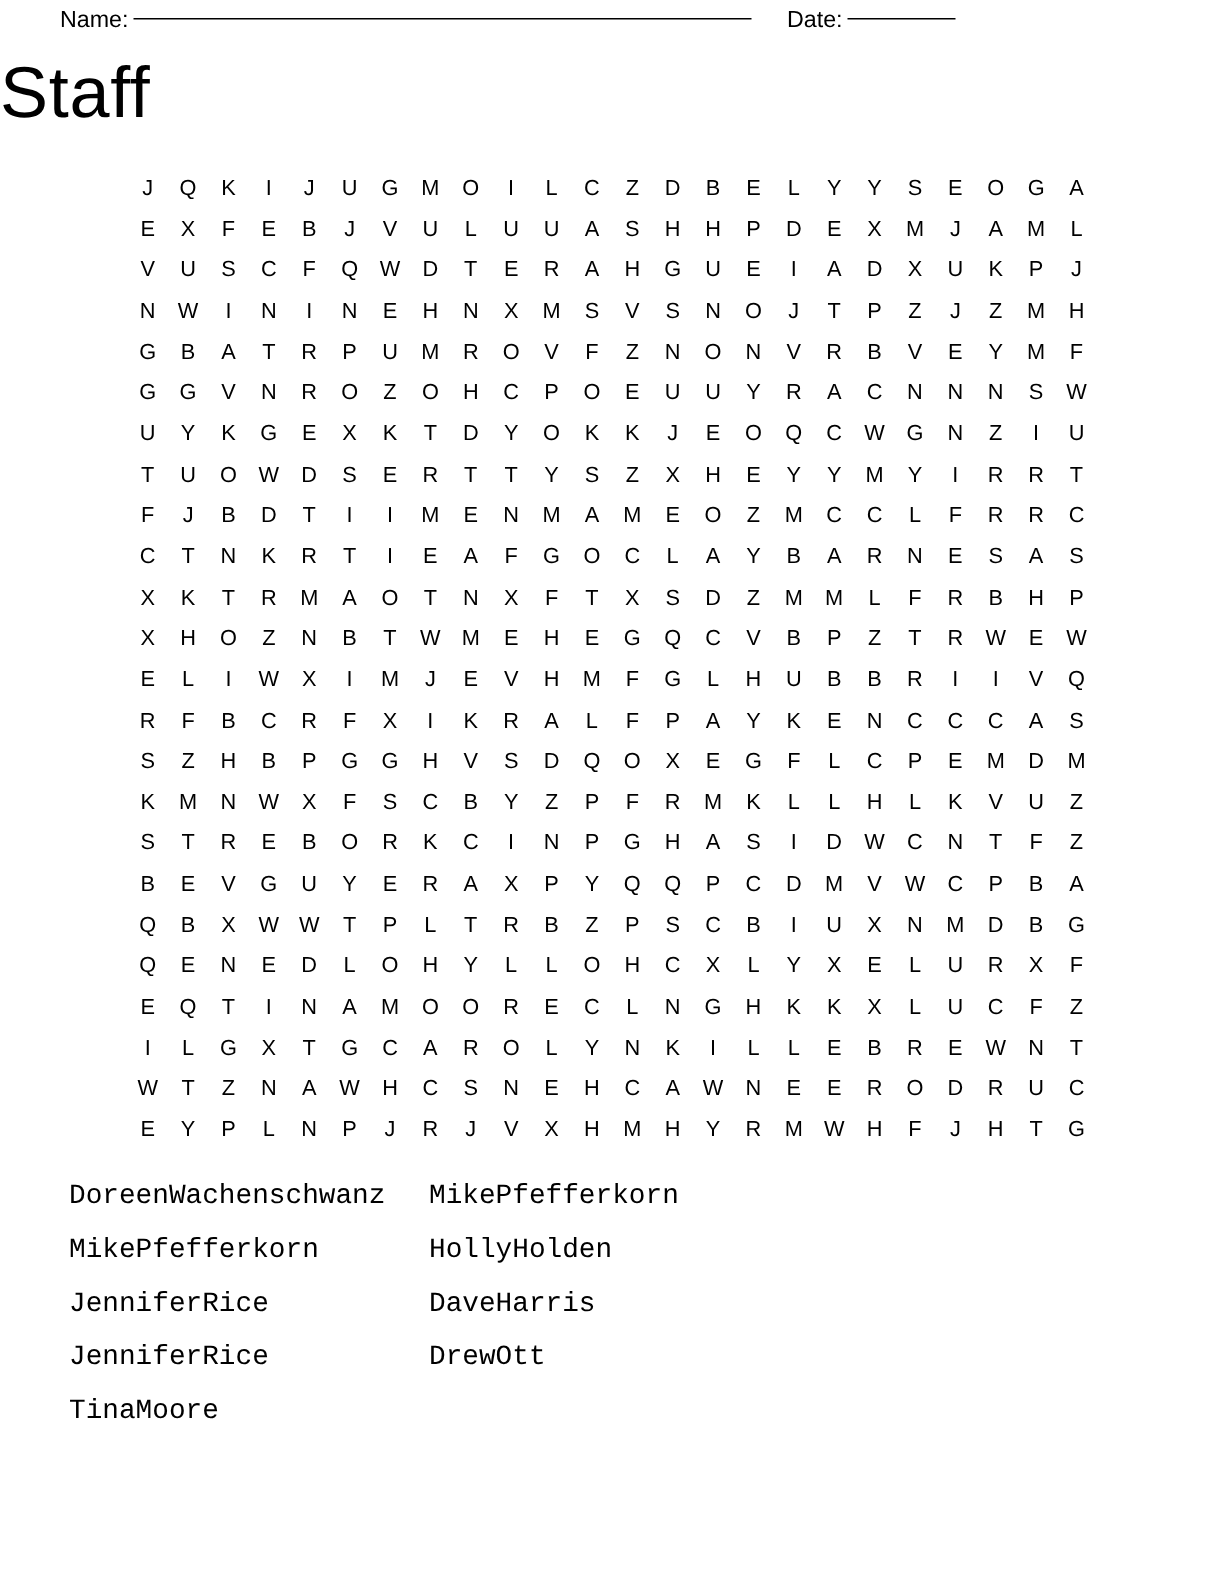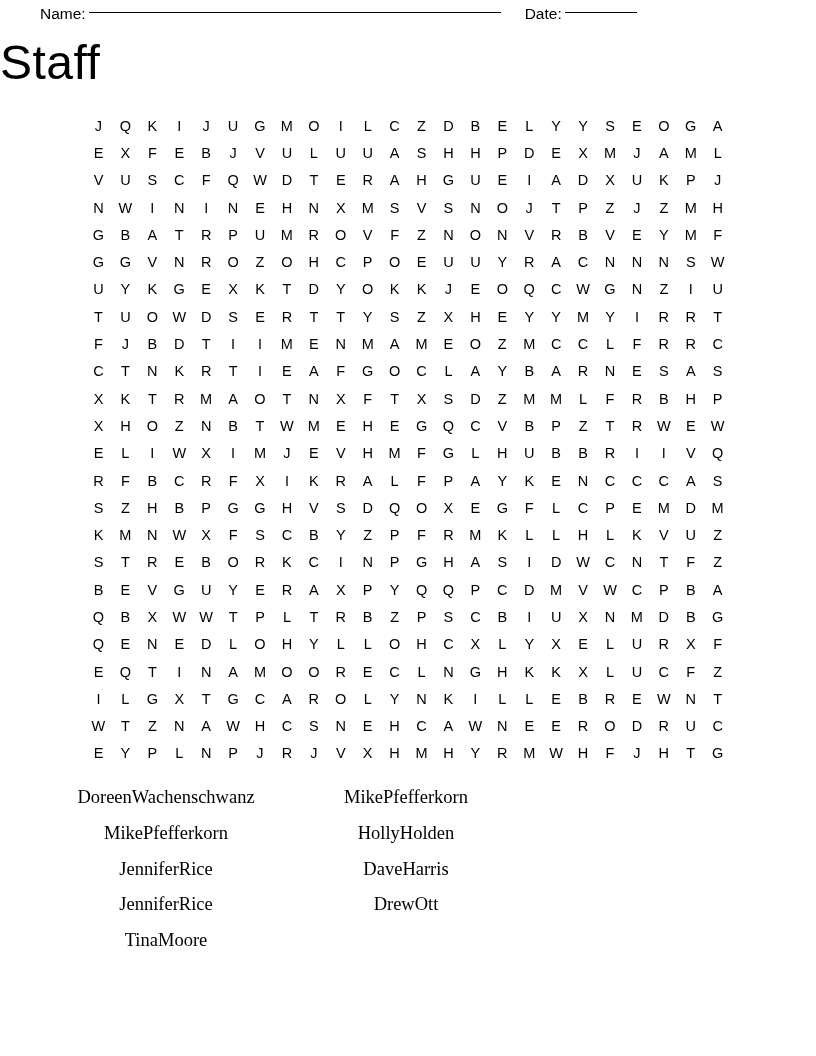--- a/index.html
+++ b/index.html
@@ -92,8 +92,7 @@
     font-size: 18.5px;
     line-height: 35.8px;
     white-space: nowrap;
-    font-family: Liberation Serif, serif;
-    text-align: center;
+    font-family: Liberation Mono, monospace;
   }
 </style>
 </head>

